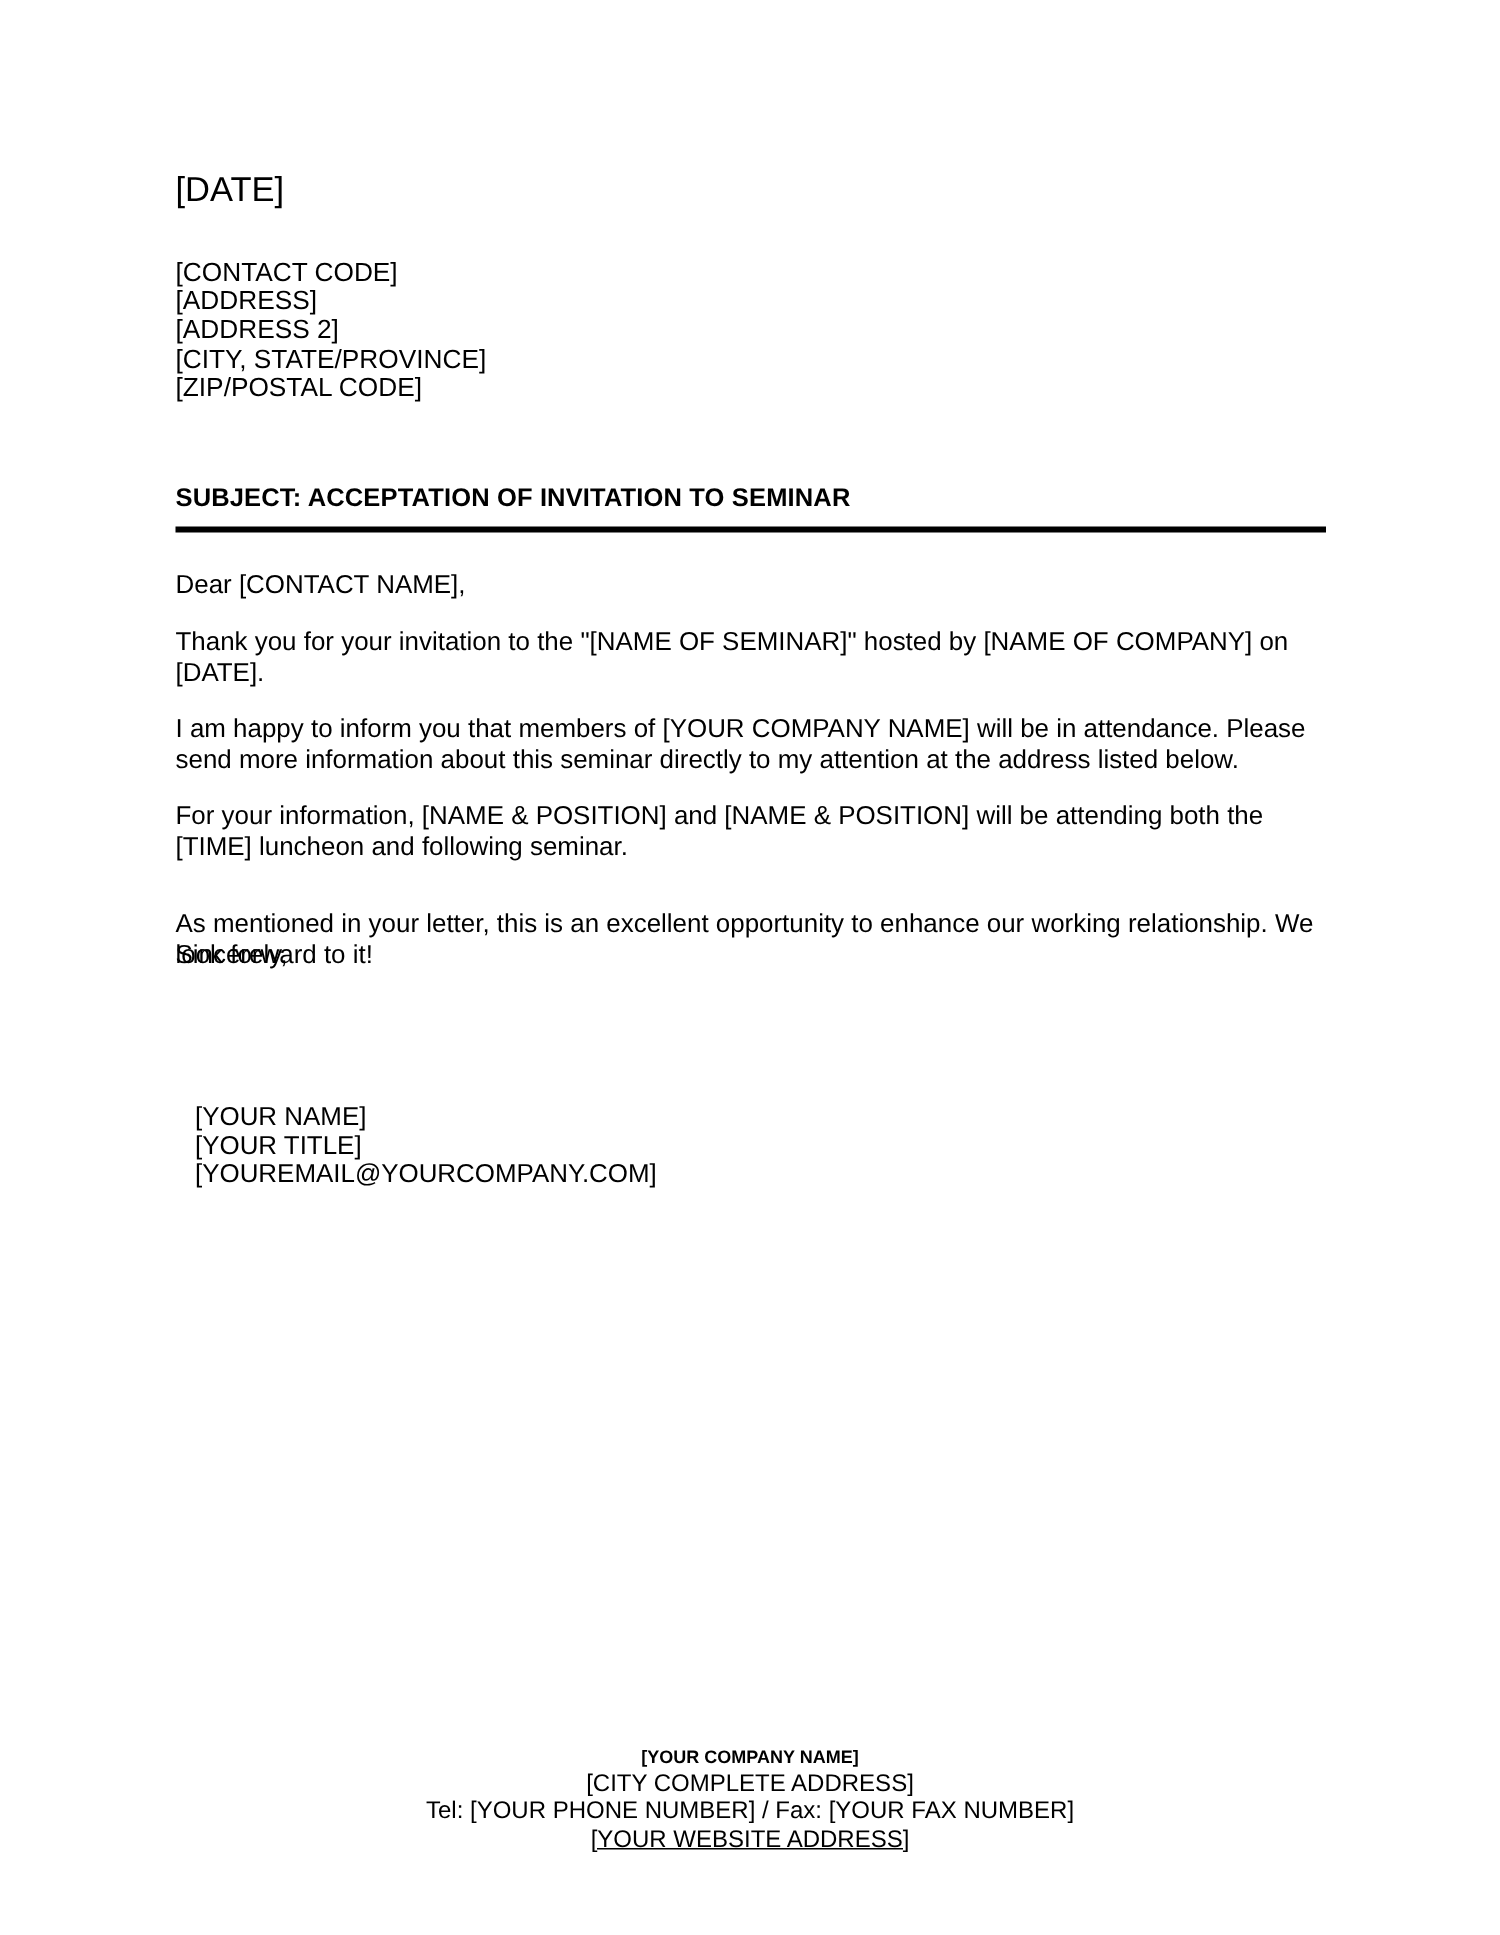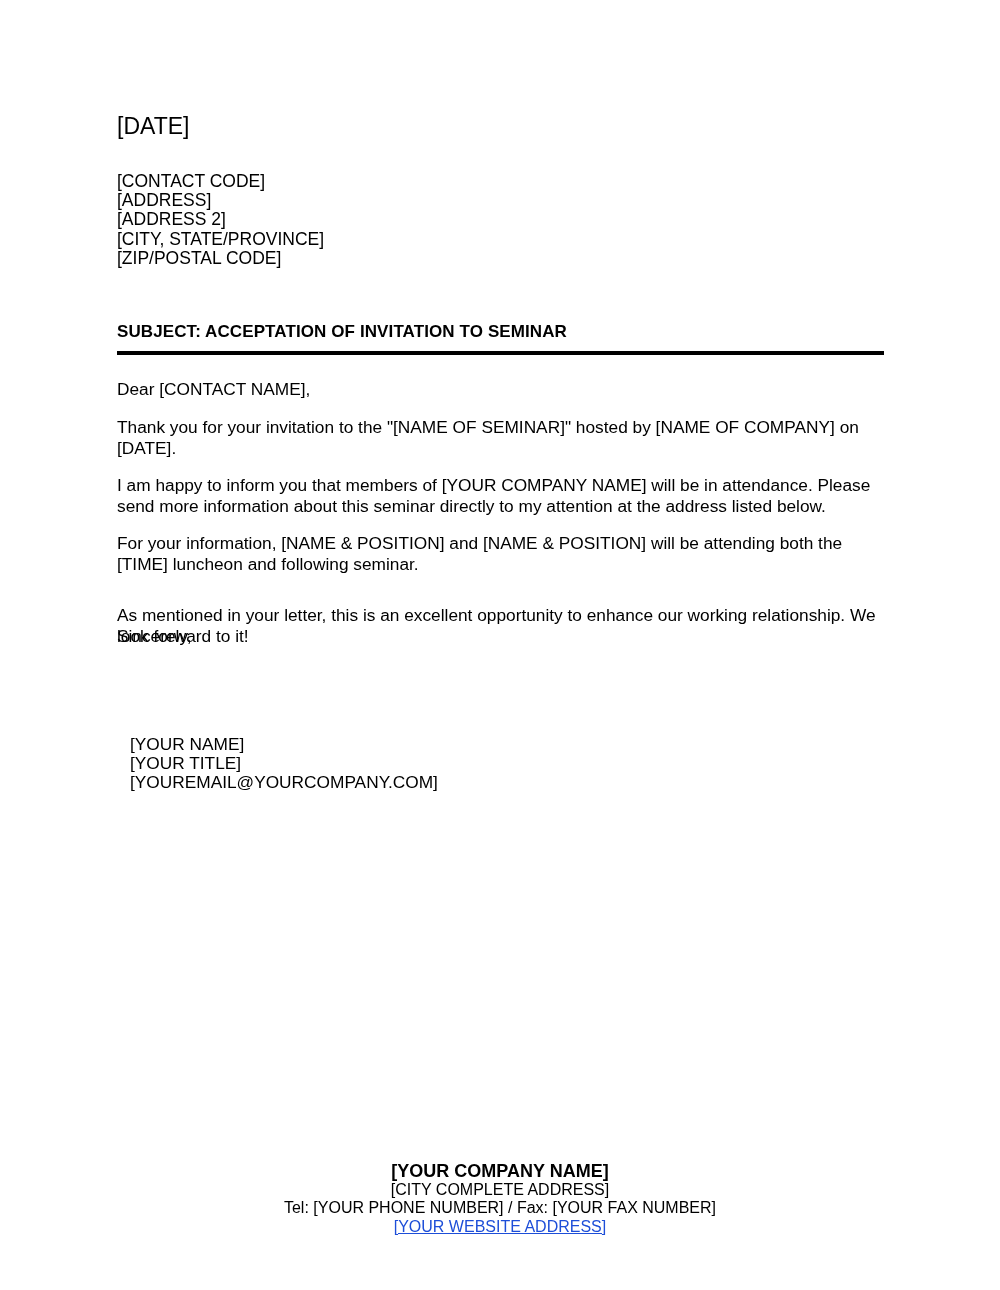--- a/index.html
+++ b/index.html
@@ -128,7 +128,7 @@
   }
   .footer .company {
     font-weight: bold;
-    font-size: 18px;
+    font-size: 12px;
   }
   .footer .website {
     color: #1d4ed8;

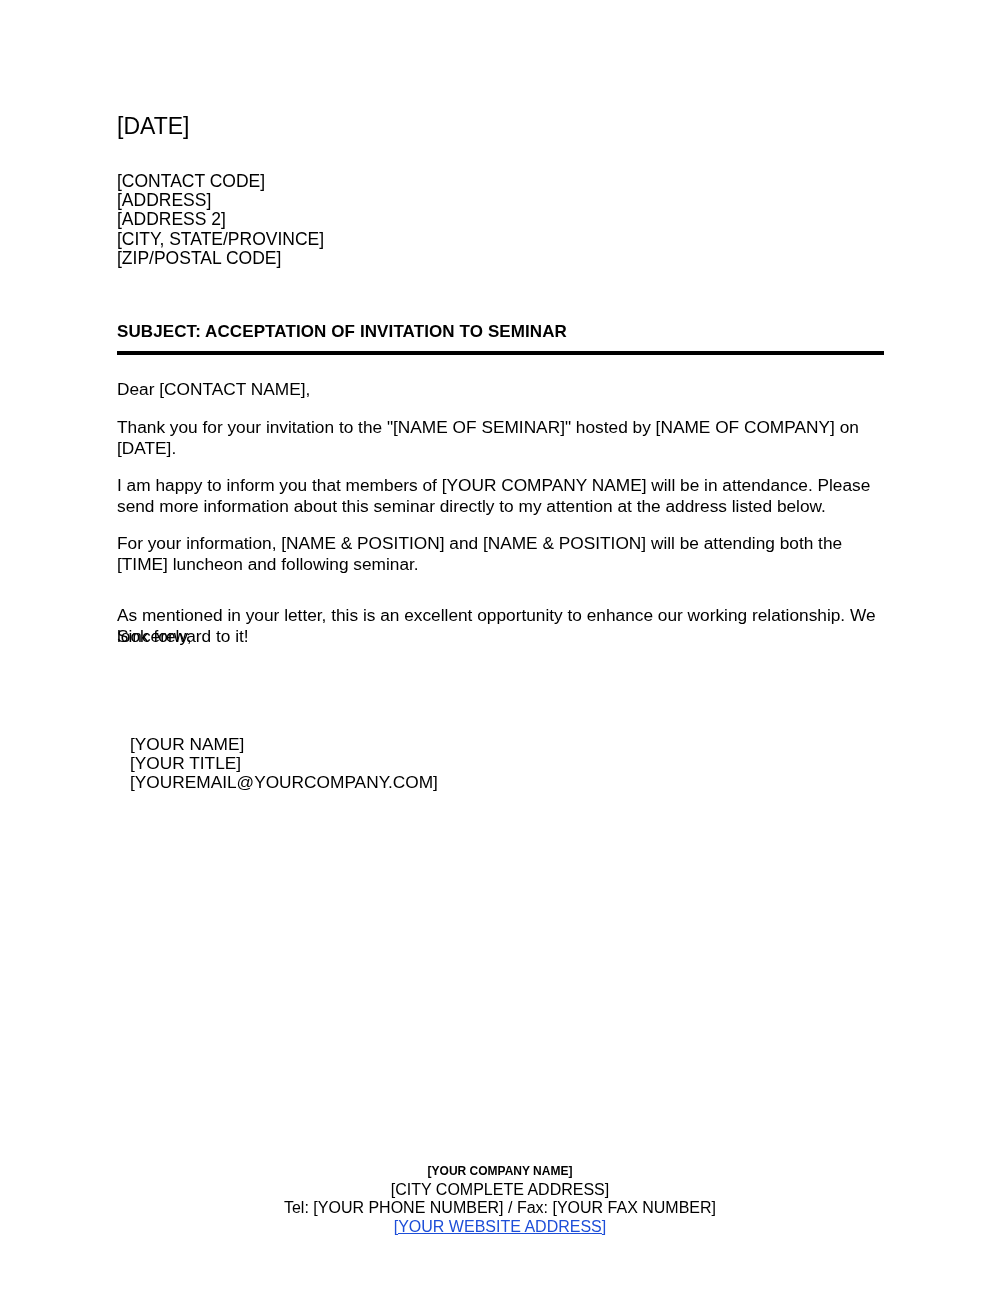--- a/index.html
+++ b/index.html
@@ -131,7 +131,7 @@
     font-size: 12px;
   }
   .footer .website {
-    color: #1d4ed8;
+    color: #000000;
     text-decoration: underline;
     cursor: pointer;
   }

